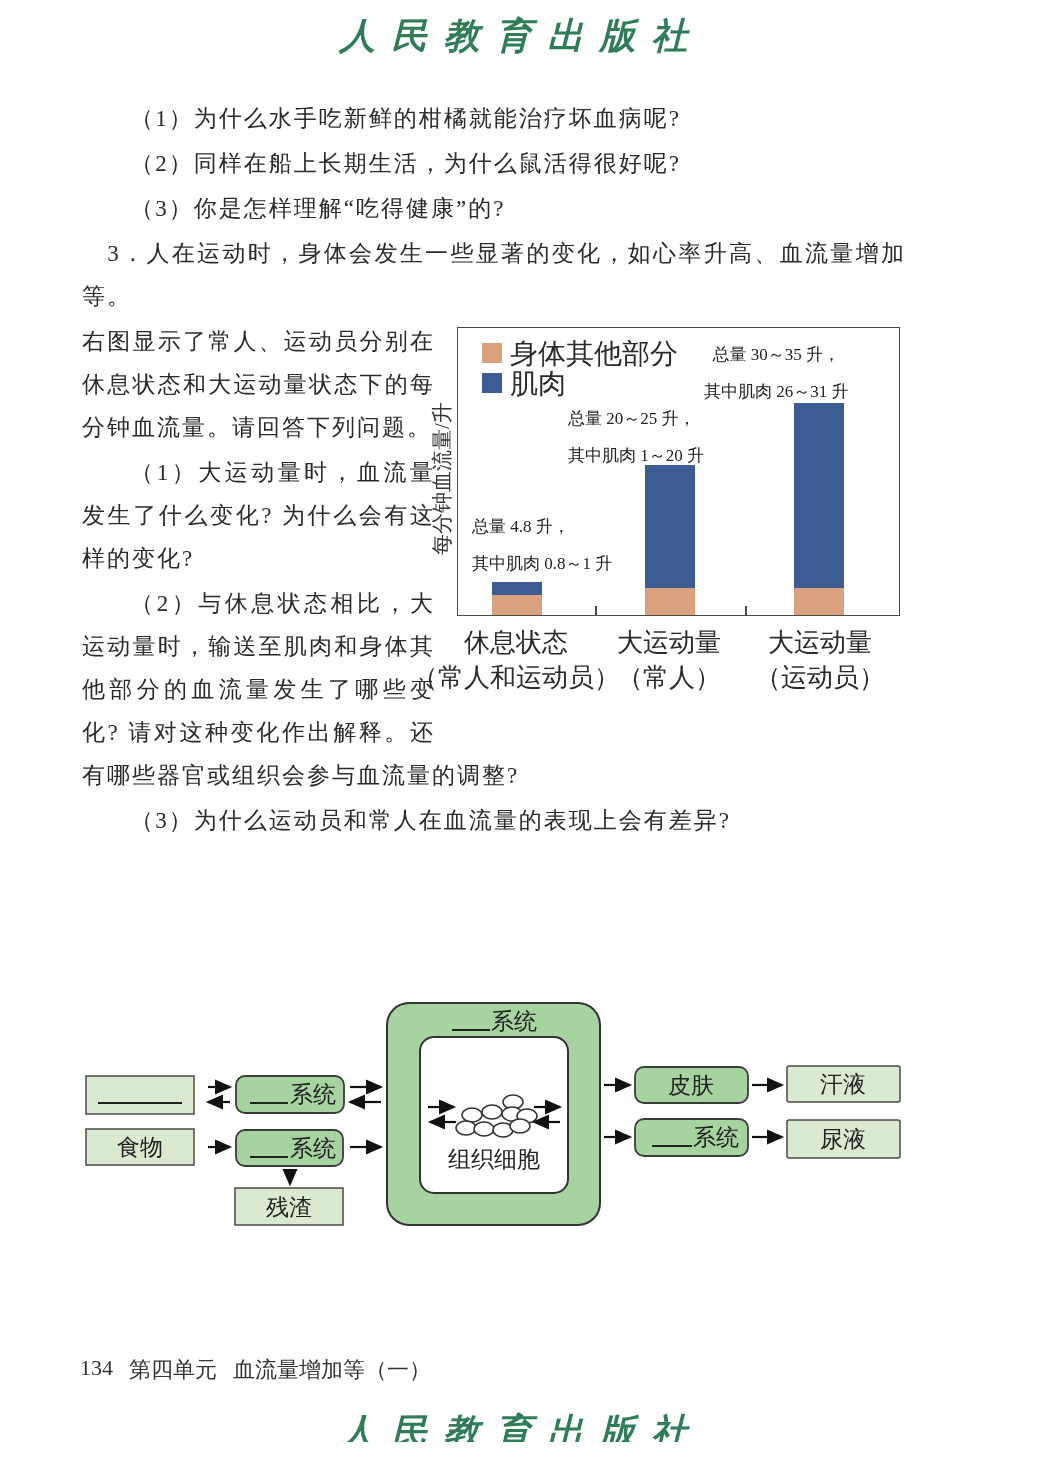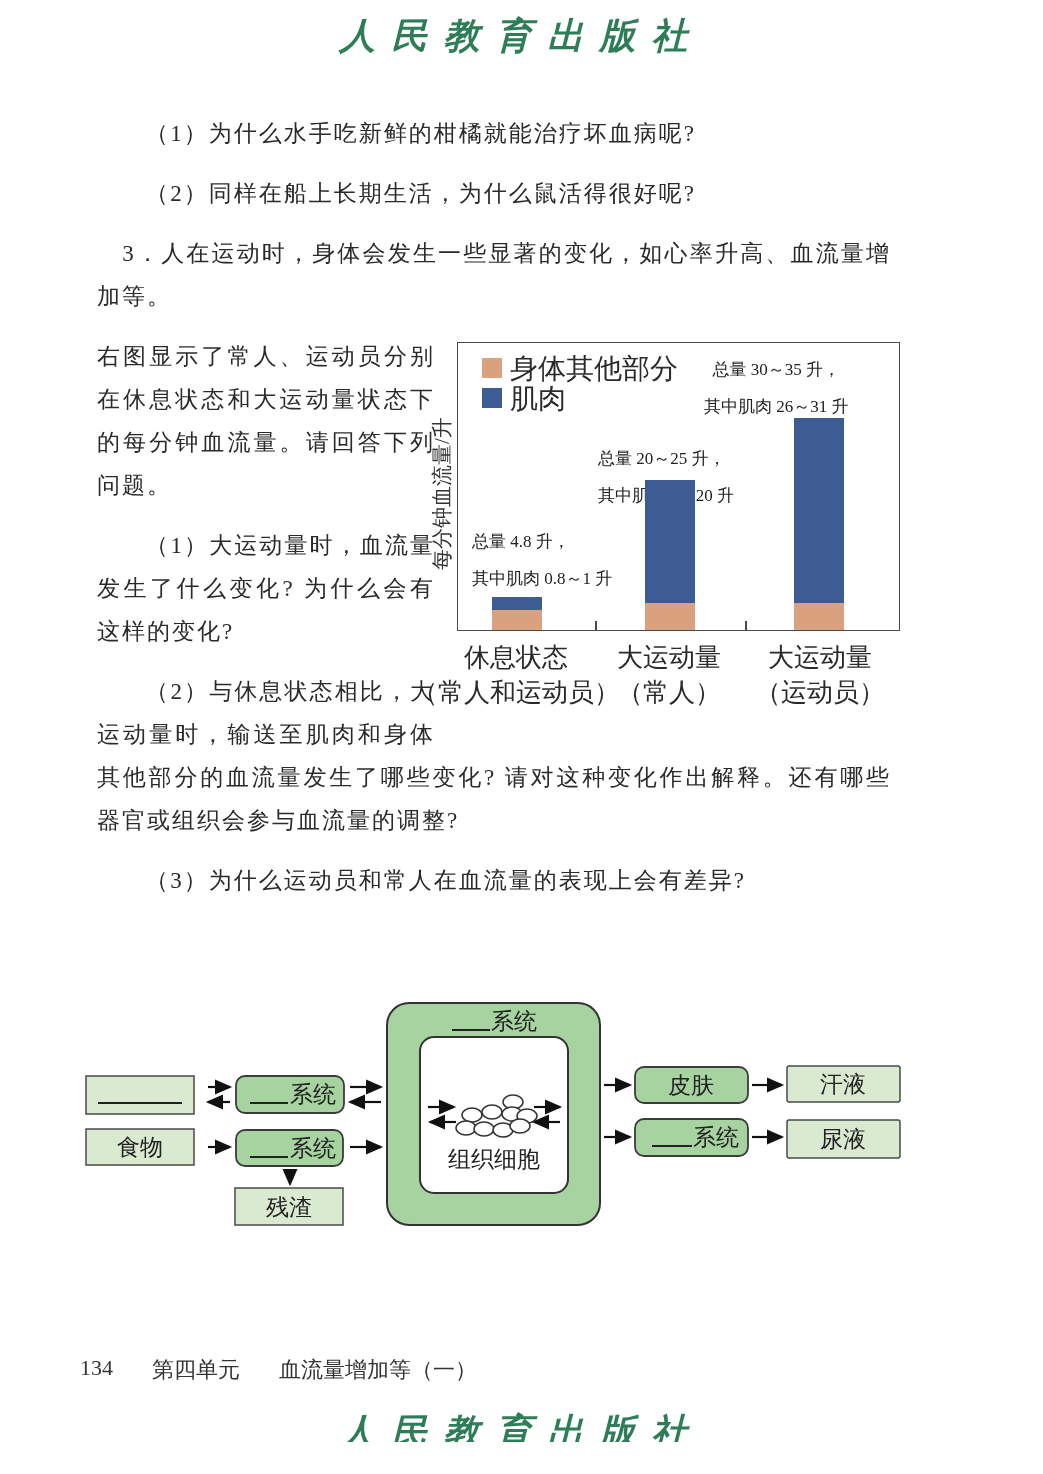--- a/index.html
+++ b/index.html
@@ -16,7 +16,7 @@
   
   .main { position:absolute; left:80px; top:95px; width:828px; font-size:23px;
           line-height:43px; letter-spacing:2px; text-align:justify; }
-  .main p { margin:17px; }
+  .main p { margin:2px; }
   .indent2 { text-indent:2.1em; }
   .indent1 { text-indent:1.1em; }
 

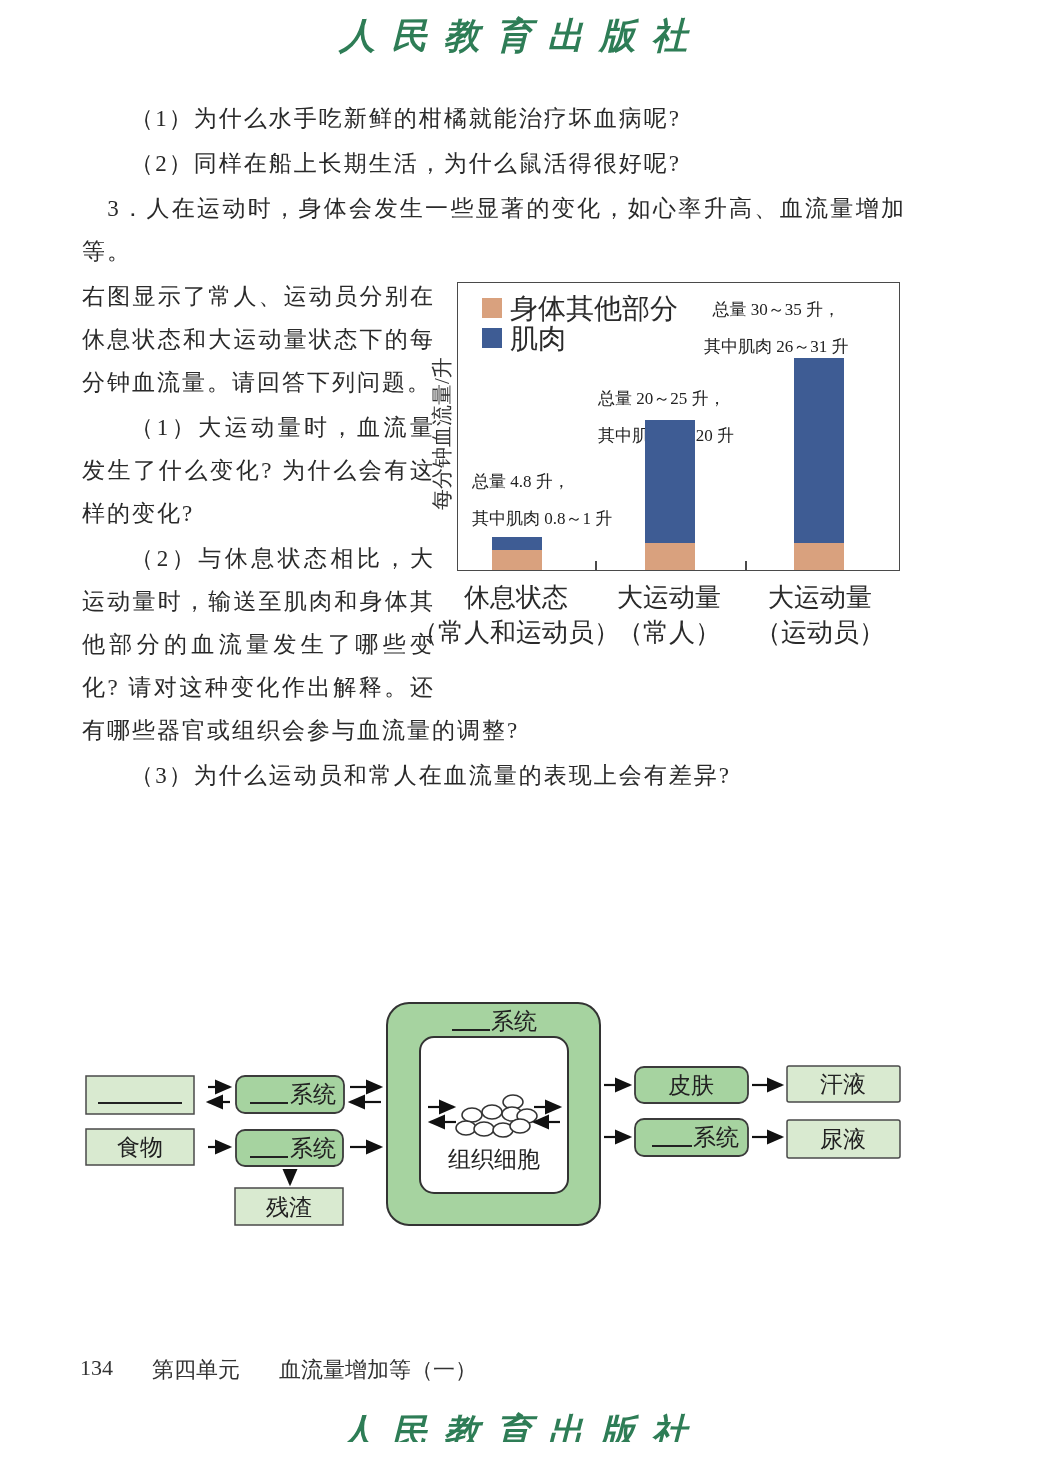--- a/index.html
+++ b/index.html
@@ -64,6 +64,7 @@
   <div class="main">
     <p class="indent2">（1）为什么水手吃新鲜的柑橘就能治疗坏血病呢?</p>
     <p class="indent2">（2）同样在船上长期生活，为什么鼠活得很好呢?</p>
+    <p class="indent2">（3）你是怎样理解“吃得健康”的?</p>
     <p class="indent1">3．人在运动时，身体会发生一些显著的变化，如心率升高、血流量增加等。</p>
 
     <div class="chart-wrap">

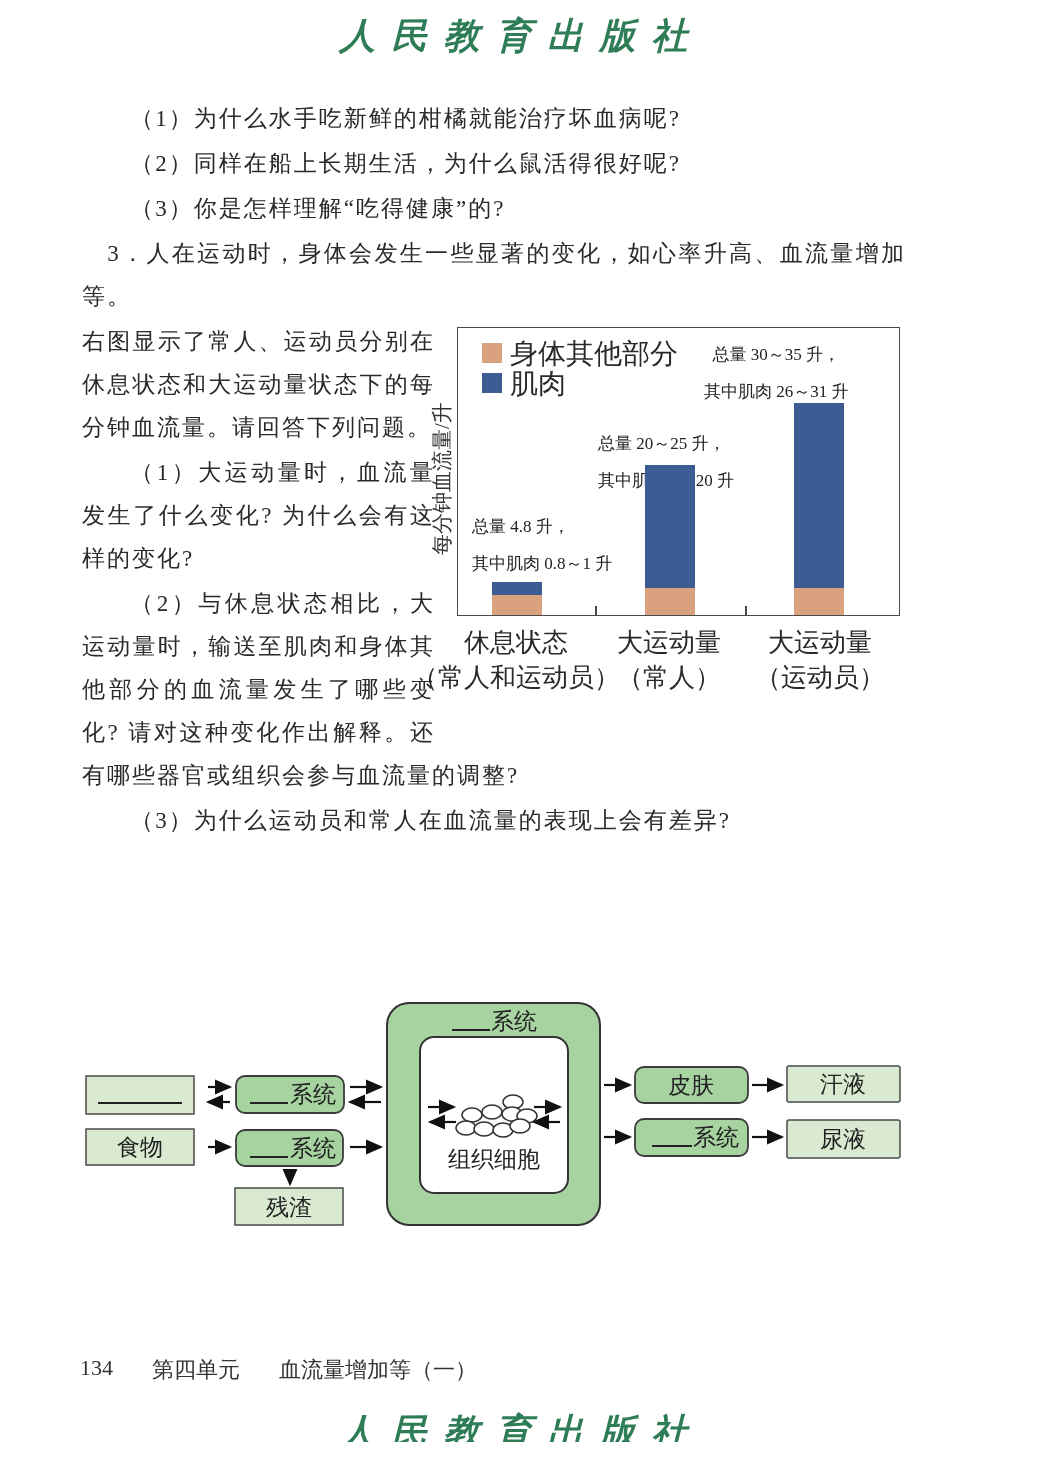--- a/index.html
+++ b/index.html
@@ -34,7 +34,7 @@
   .sw-muscle { background:#3E5C94; }
   .ann { position:absolute; font-size:17px; line-height:37px; white-space:nowrap; color:#222; }
   .ann1 { left:14px; top:180px; }
-  .ann2 { left:140px; top:72px;margin-top:25px; }
+  .ann2 { left:110px; top:72px; }
   .ann3 { left:246px; top:8px; text-align:center; }
   .bar { position:absolute; bottom:0; width:50px; display:flex; flex-direction:column; justify-content:flex-end; }
   .bar1 { left:34px; } .bar2 { left:187px; } .bar3 { left:336px; }

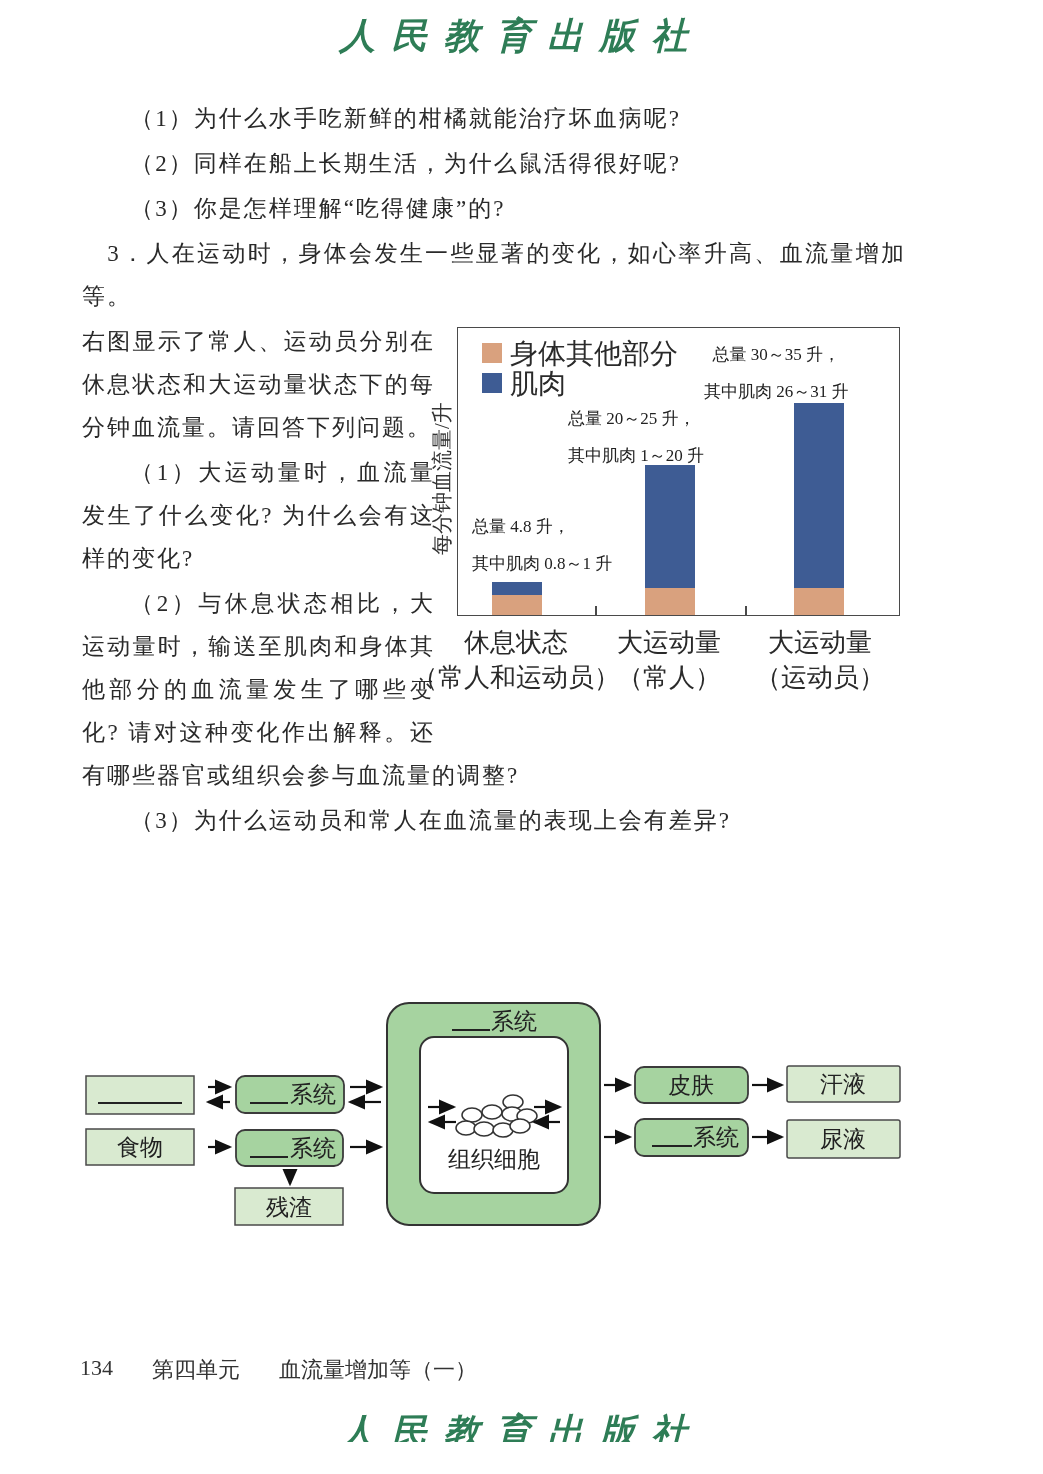--- a/index.html
+++ b/index.html
@@ -52,7 +52,7 @@
 
   
   .footer { position:absolute; left:80px; top:1355px; font-size:22px; color:#333;
-            display:flex; gap:39px; }
+            display:flex; gap:16px; }
 </style>
 </head>
 <body>

